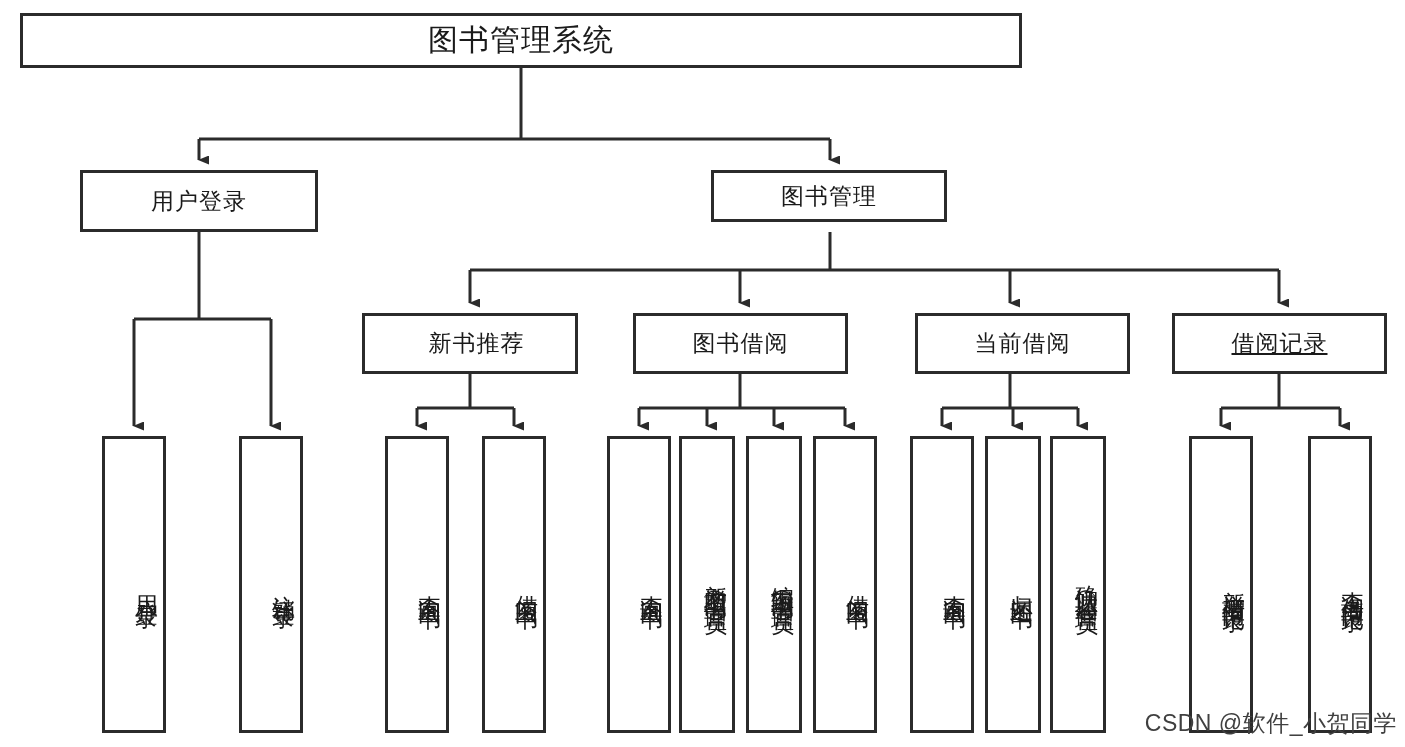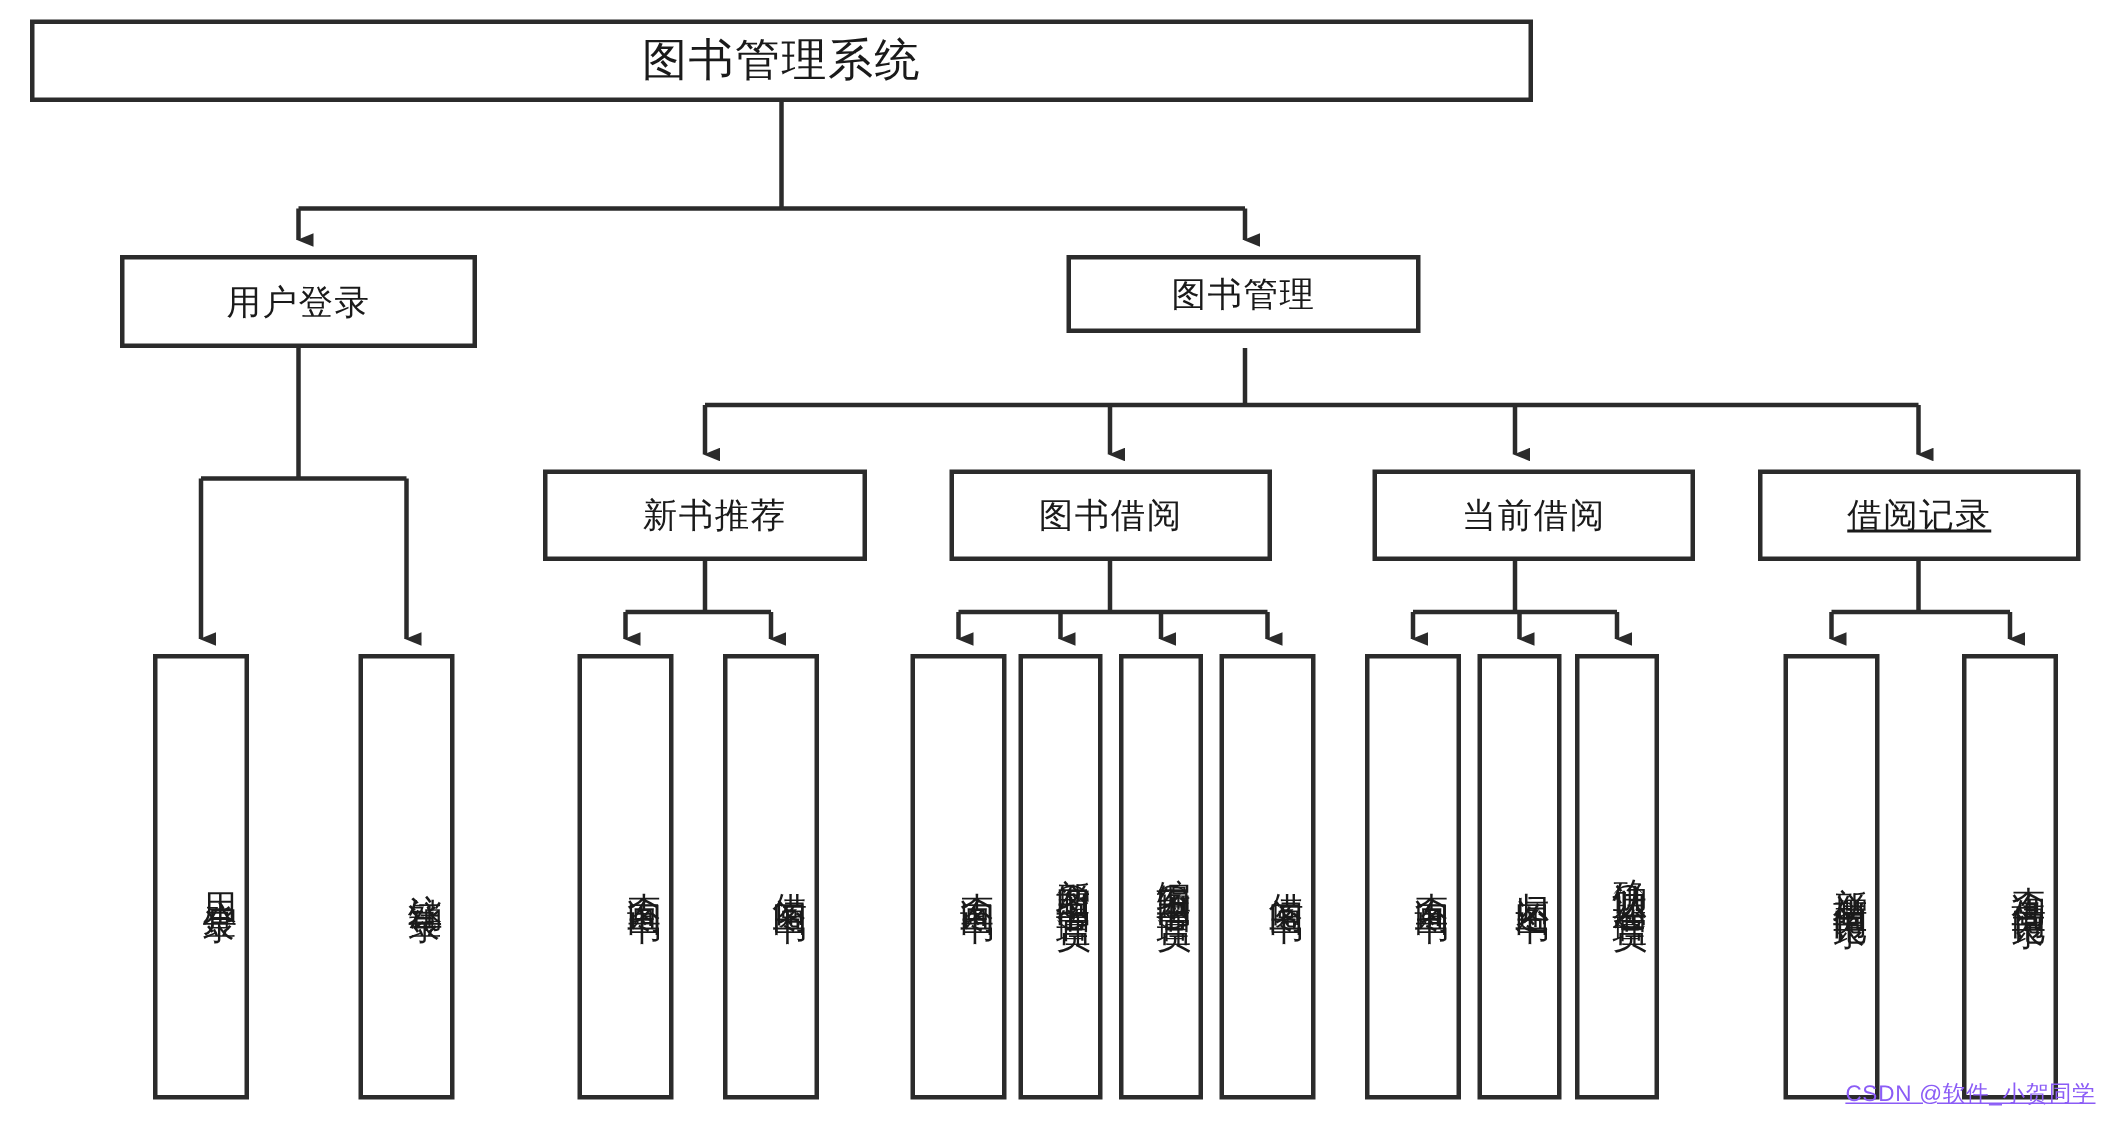--- a/index.html
+++ b/index.html
@@ -61,12 +61,11 @@
     position: absolute;
     right: 8px;
     bottom: 8px;
-    font-size: 15px;
-    color: #8b5cf6;
+    font-size: 23px;
+    color: #404040;
     z-index: 6;
     white-space: nowrap;
     letter-spacing: 0.5px;
-    text-decoration: underline;
   }
 </style>
 </head>

